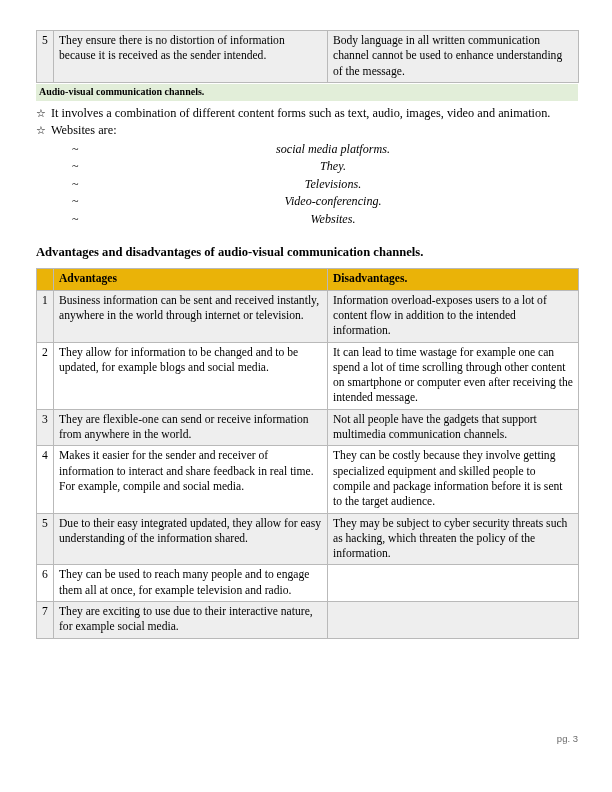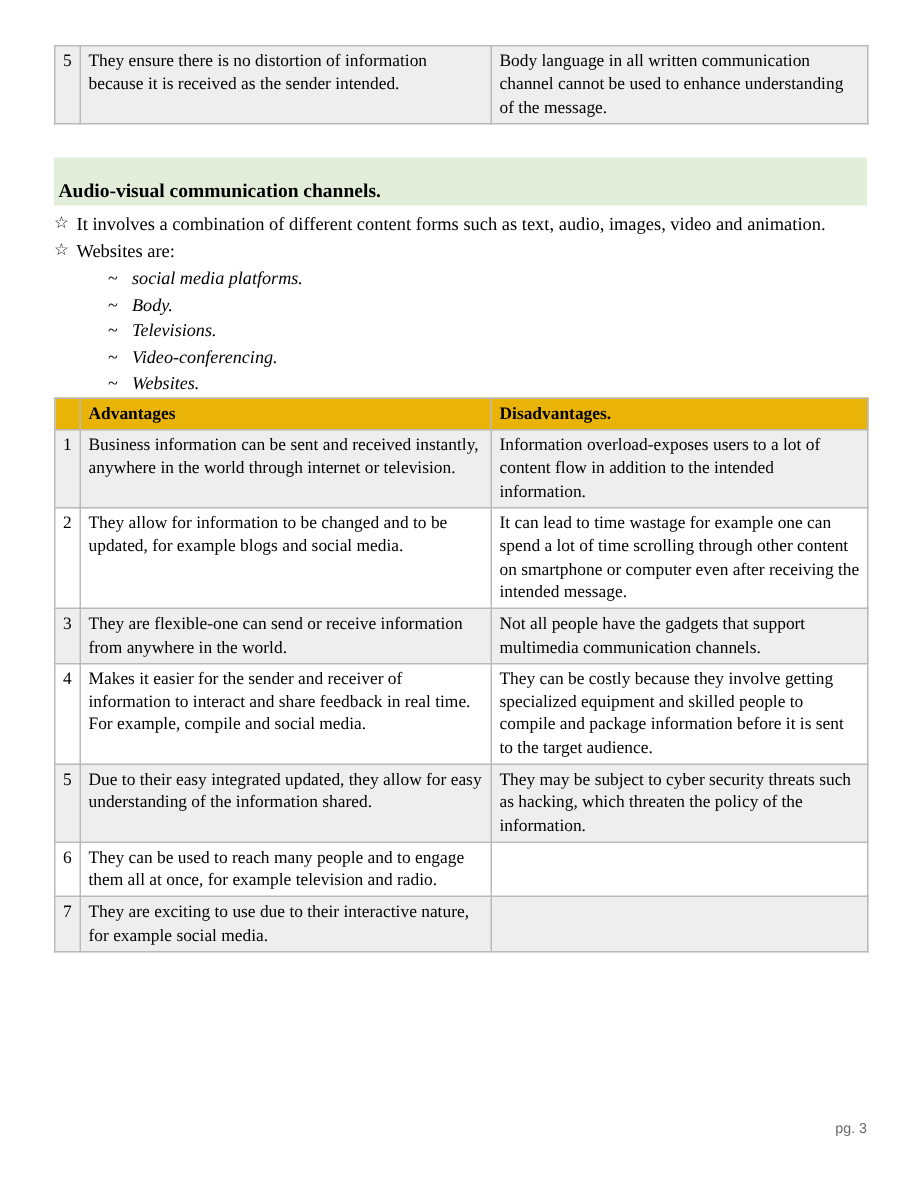--- a/index.html
+++ b/index.html
@@ -62,9 +62,9 @@
   .green-heading {
     background: #e2eed9;
     font-weight: bold;
-    font-size: 13px;
-    padding: 14px 3px 3px 3px;
-    margin-top: 22px;
+    font-size: 10px;
+    padding: 2px 3px 3px 3px;
+    margin-top: 1px;
     line-height: 1.2;
   }
 

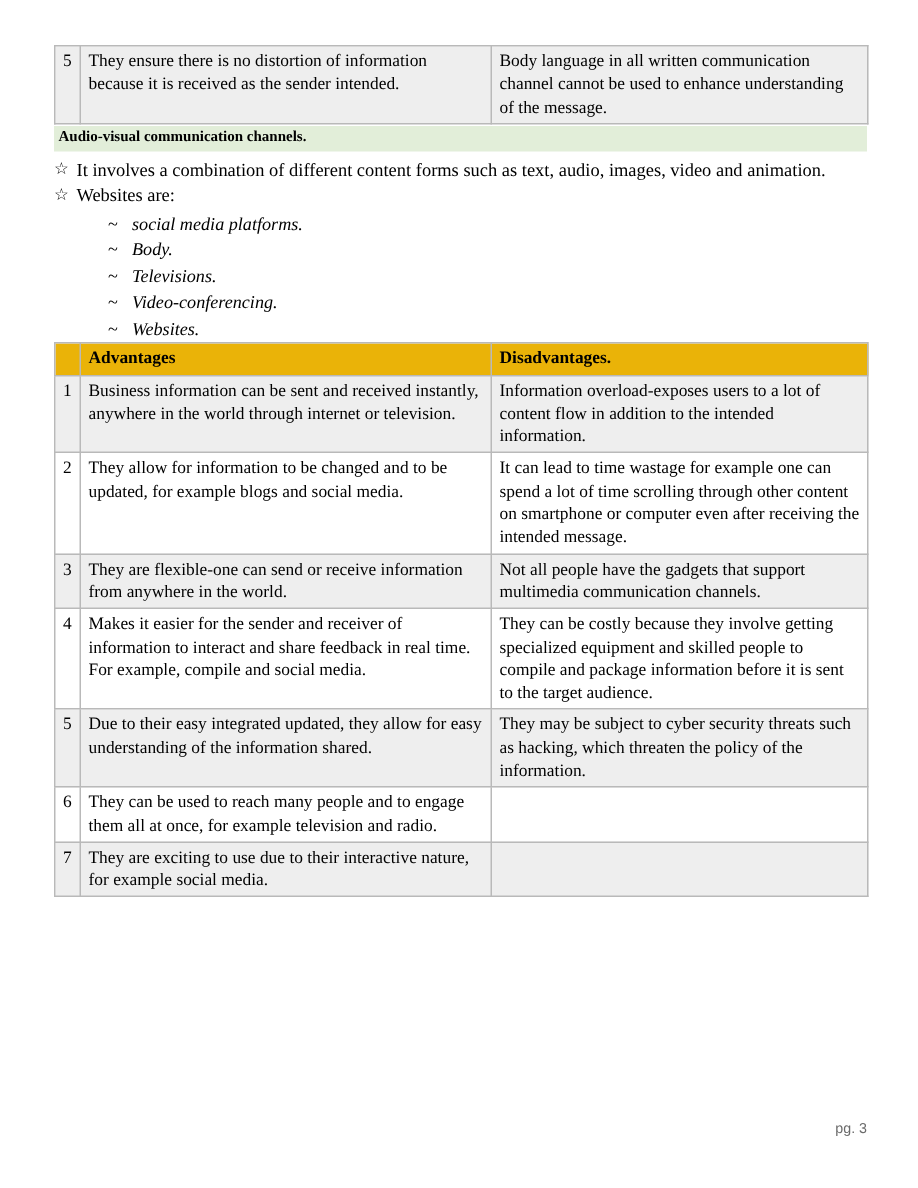--- a/index.html
+++ b/index.html
@@ -106,6 +106,7 @@
   .sub-text {
     font-style: italic;
     flex: 1 1 auto;
+    text-align: center;
   }
 
   

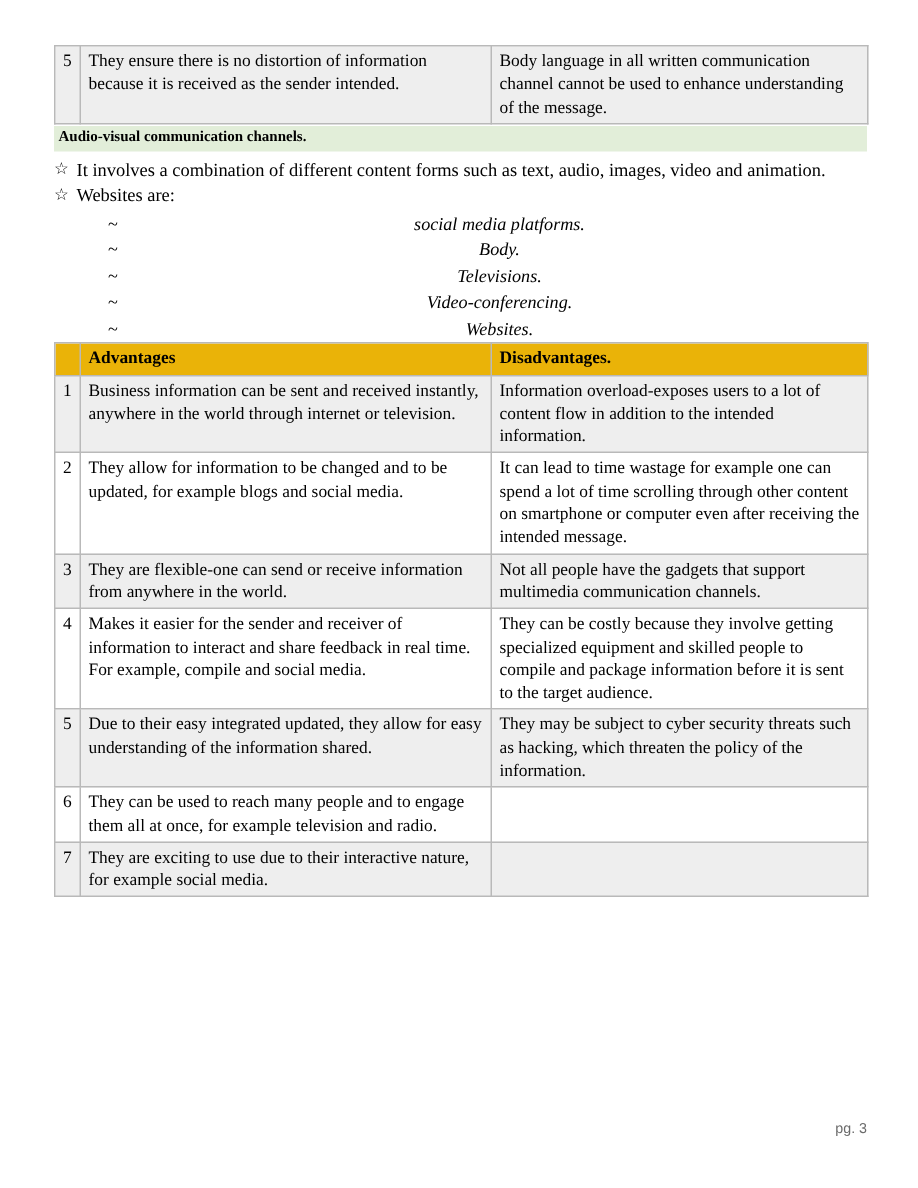--- a/index.html
+++ b/index.html
@@ -170,7 +170,7 @@
         </div>
         <div class="sub-row">
           <span class="sub-mark">~</span>
-          <span class="sub-text">Body.</span>
+          <span class="sub-text">They.</span>
         </div>
         <div class="sub-row">
           <span class="sub-mark">~</span>

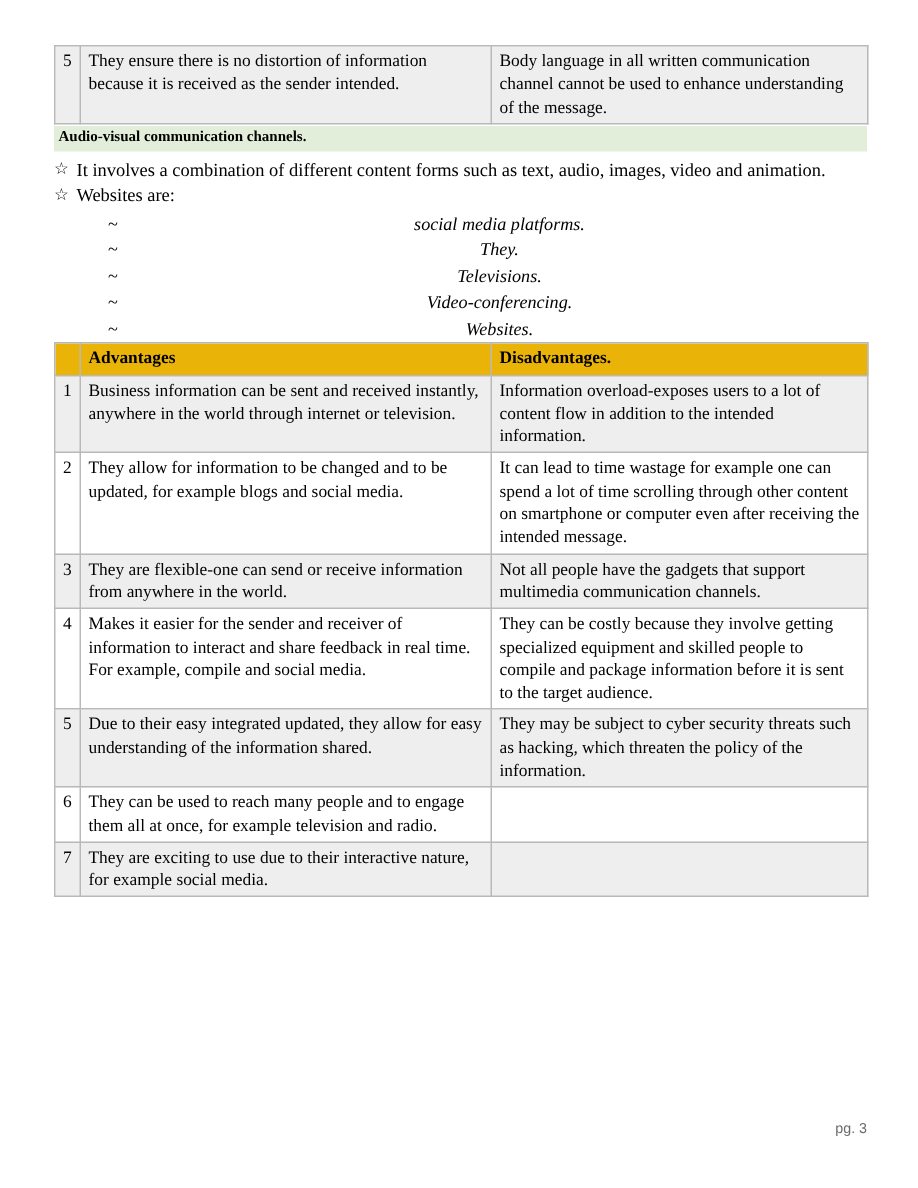--- a/index.html
+++ b/index.html
@@ -188,6 +188,7 @@
 
     </div>
 
+    <div class="bold-heading">Advantages and disadvantages of audio-visual communication channels.</div>
 
     <table class="doc-table">
       <colgroup>

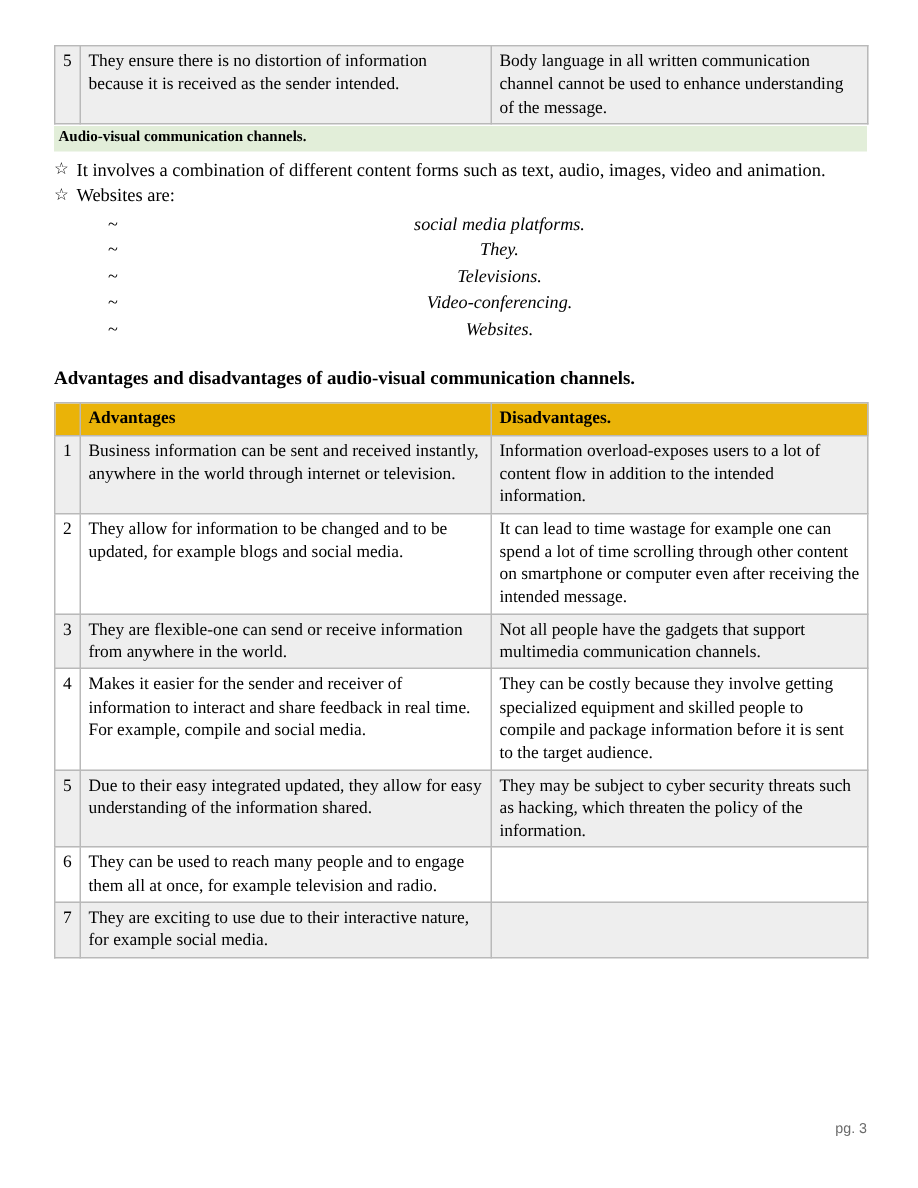--- a/index.html
+++ b/index.html
@@ -122,7 +122,7 @@
   .footer {
     position: absolute;
     right: 34px;
-    bottom: 34px;
+    bottom: 48px;
     font-family: "Liberation Sans", "DejaVu Sans", sans-serif;
     font-size: 9.5px;
     color: #6b6b6b;

